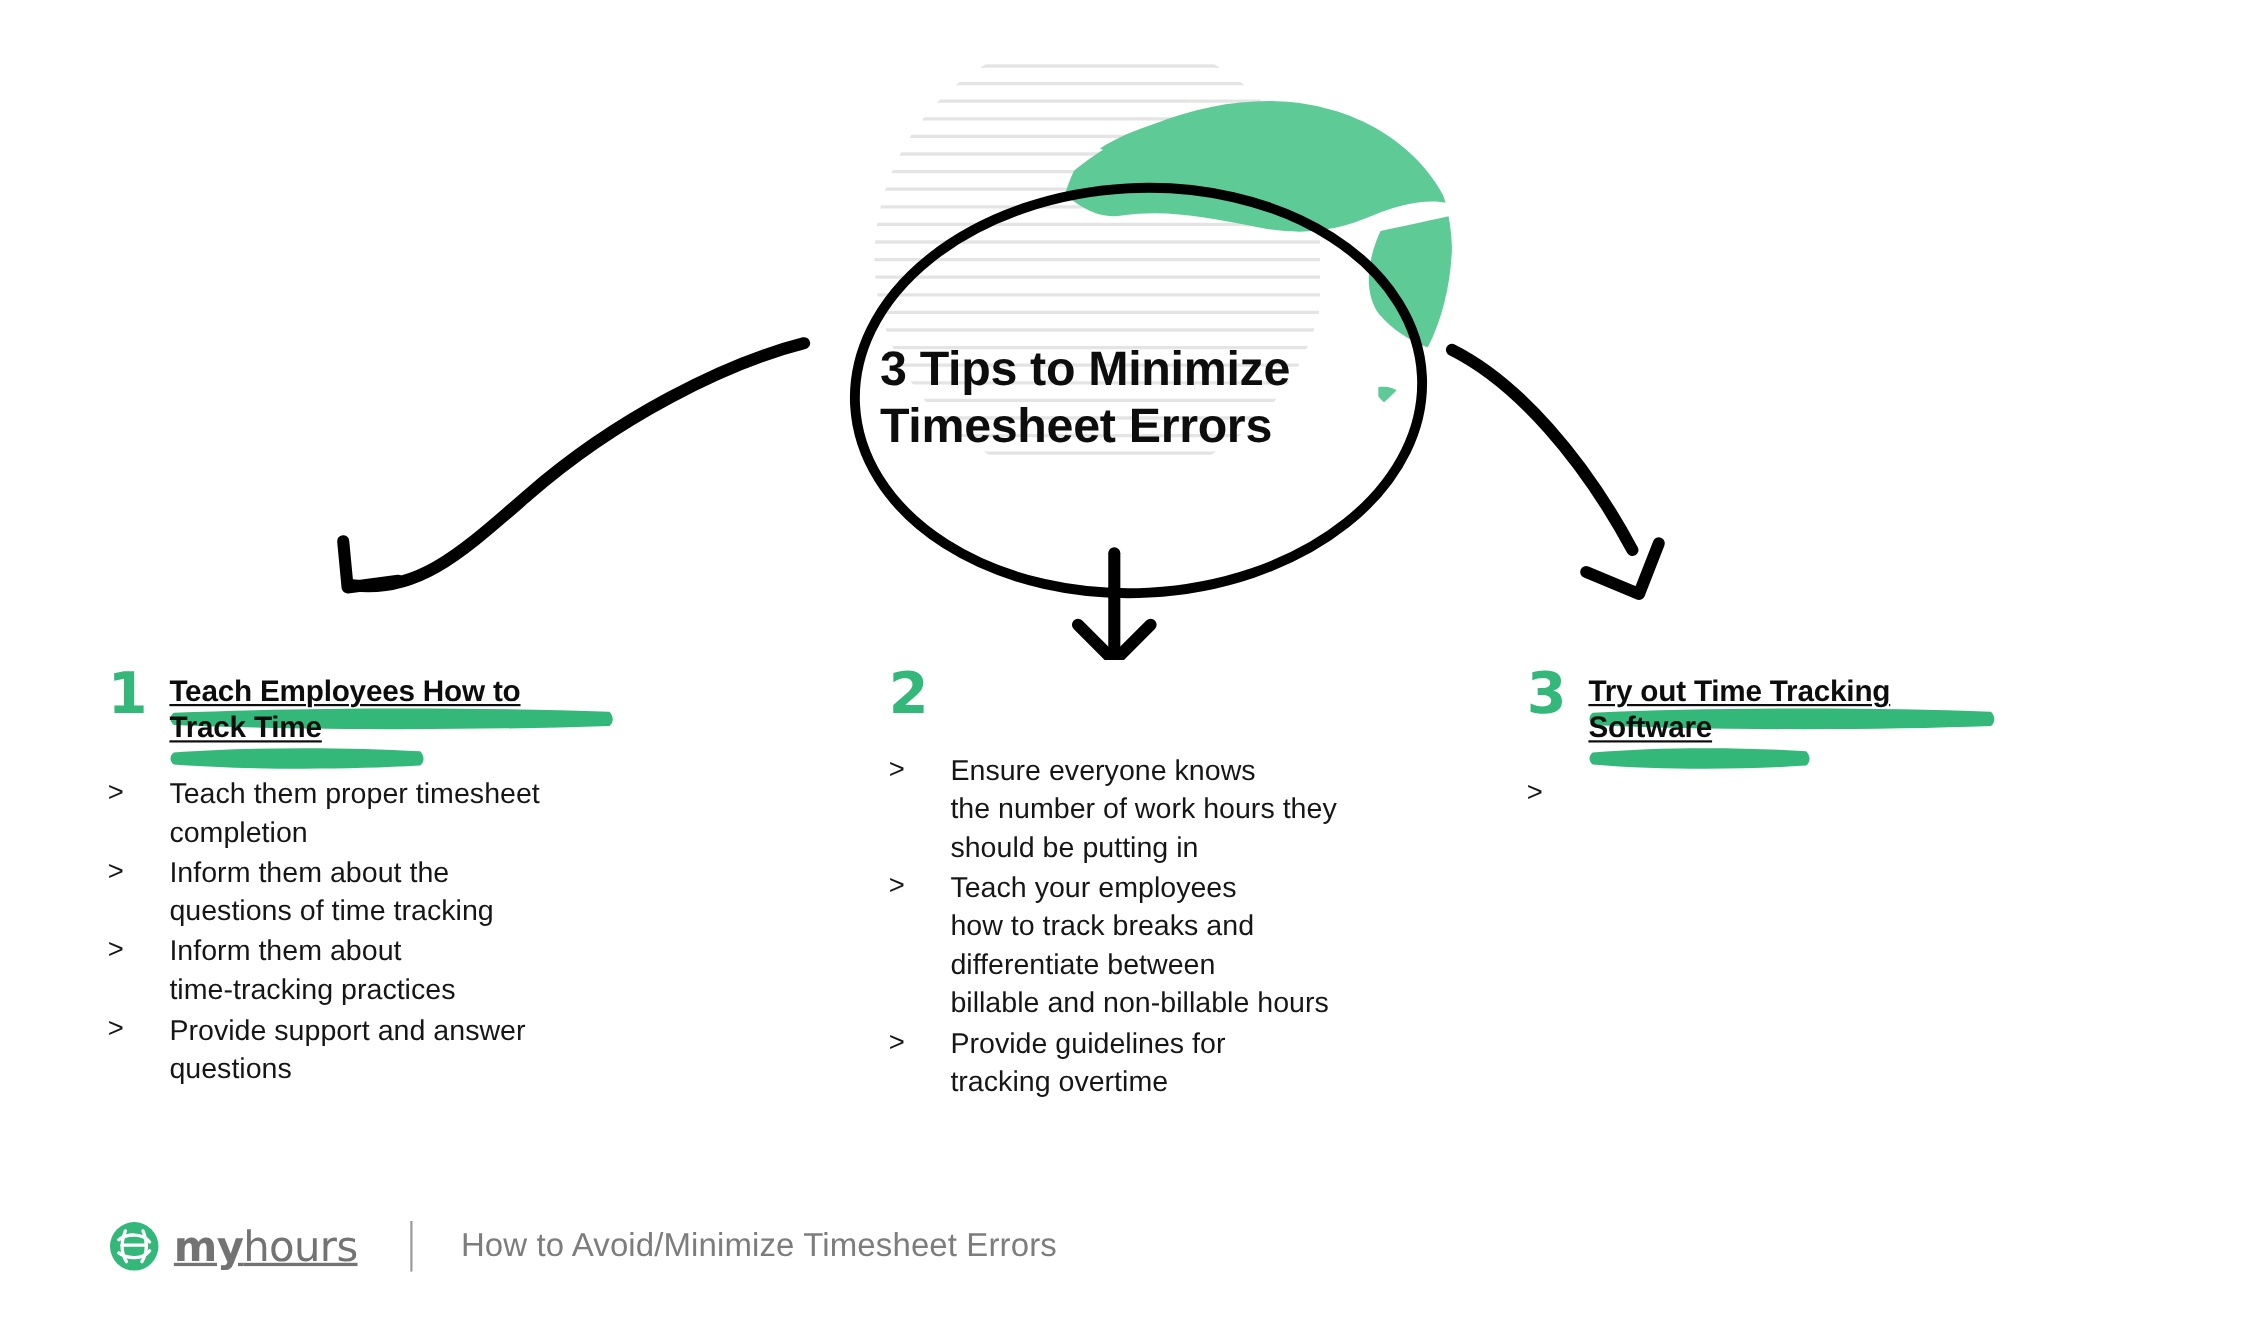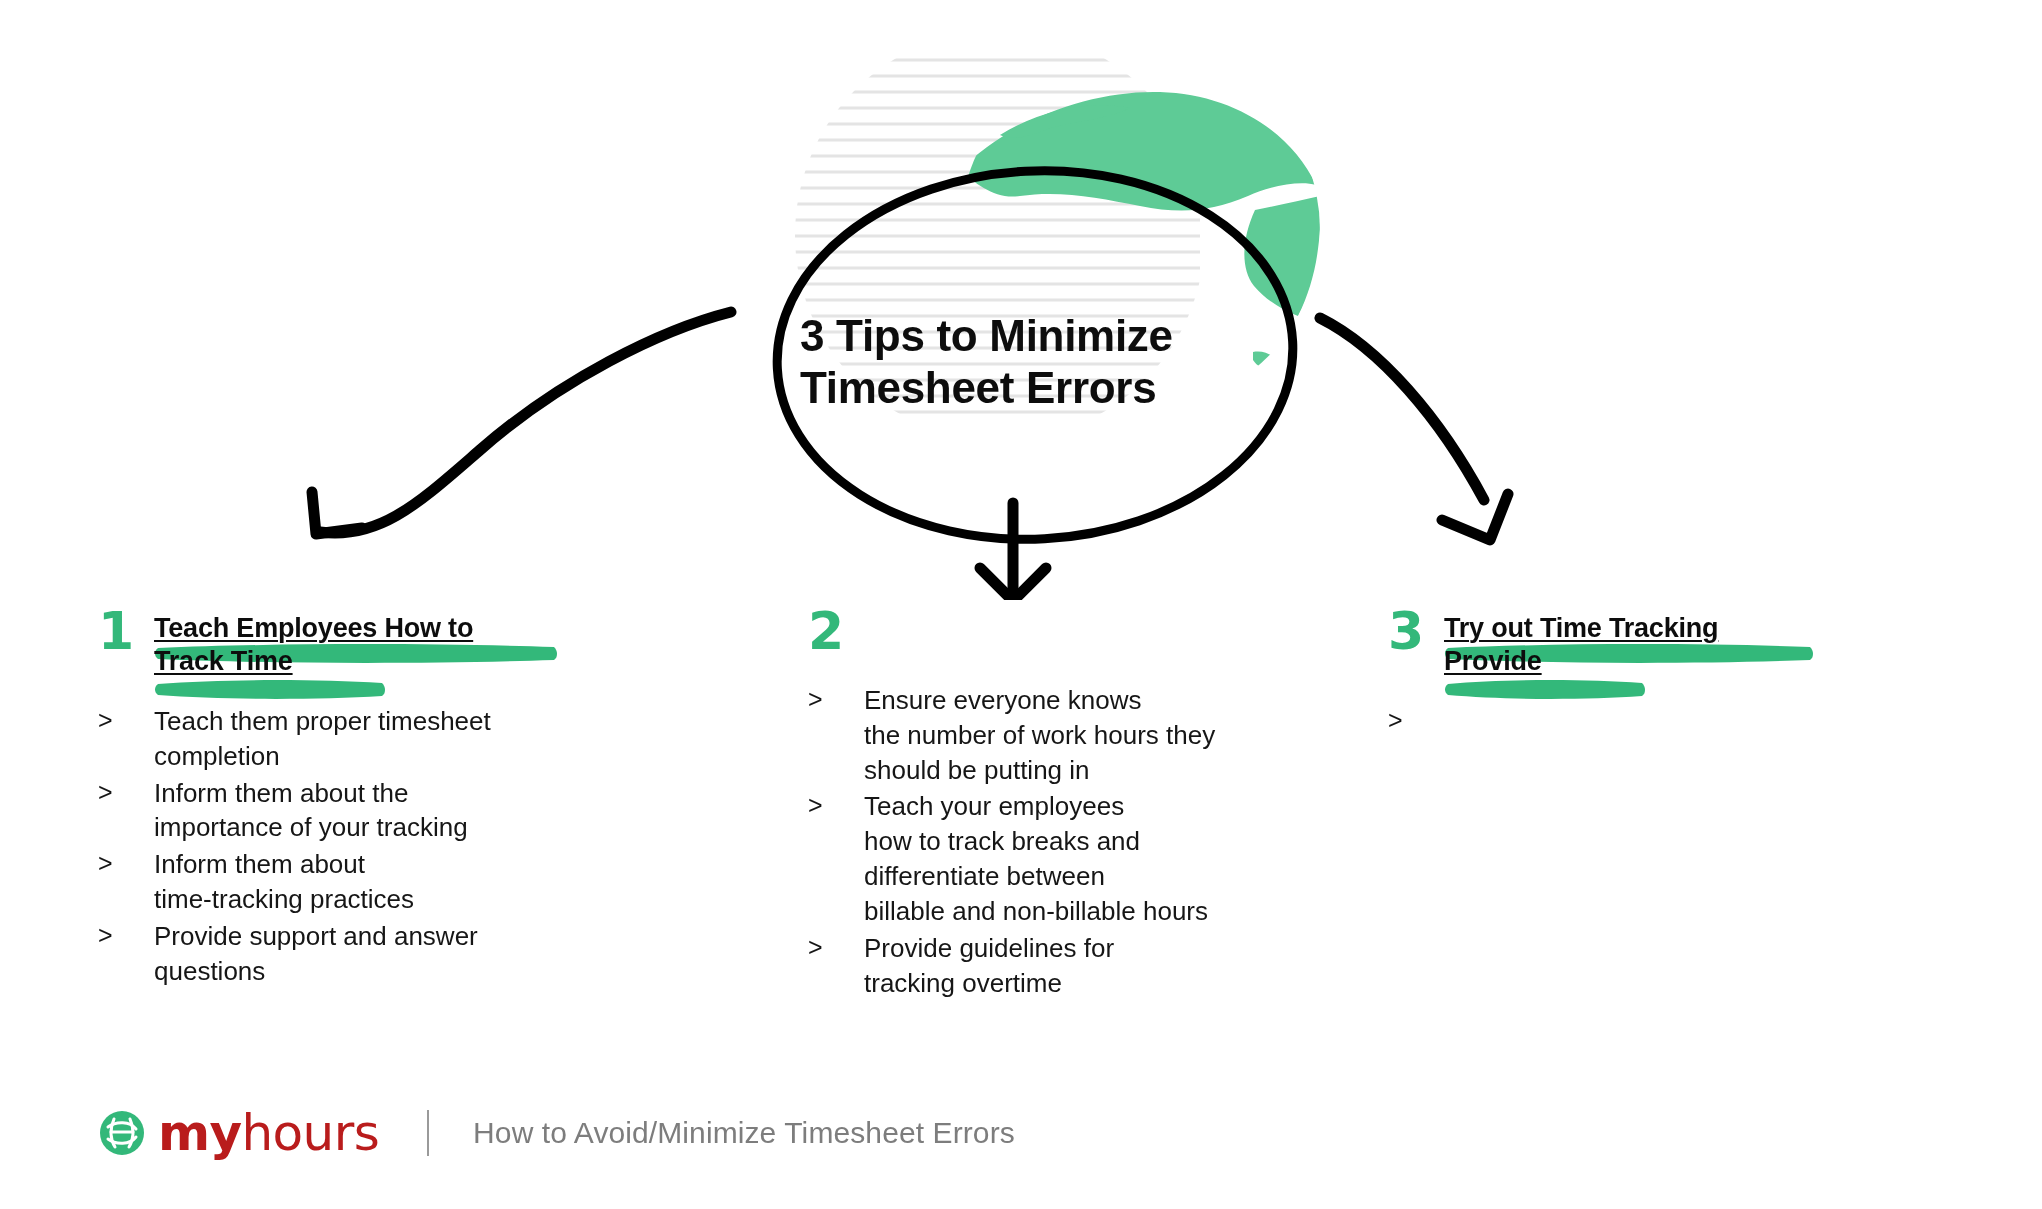--- a/index.html
+++ b/index.html
@@ -310,7 +310,7 @@
           </svg>
         </div>
         <div class="col-title">Try out Time Tracking
-Provide</div>
+Software</div>
       </div>
     </div>
     <div class="bullets">

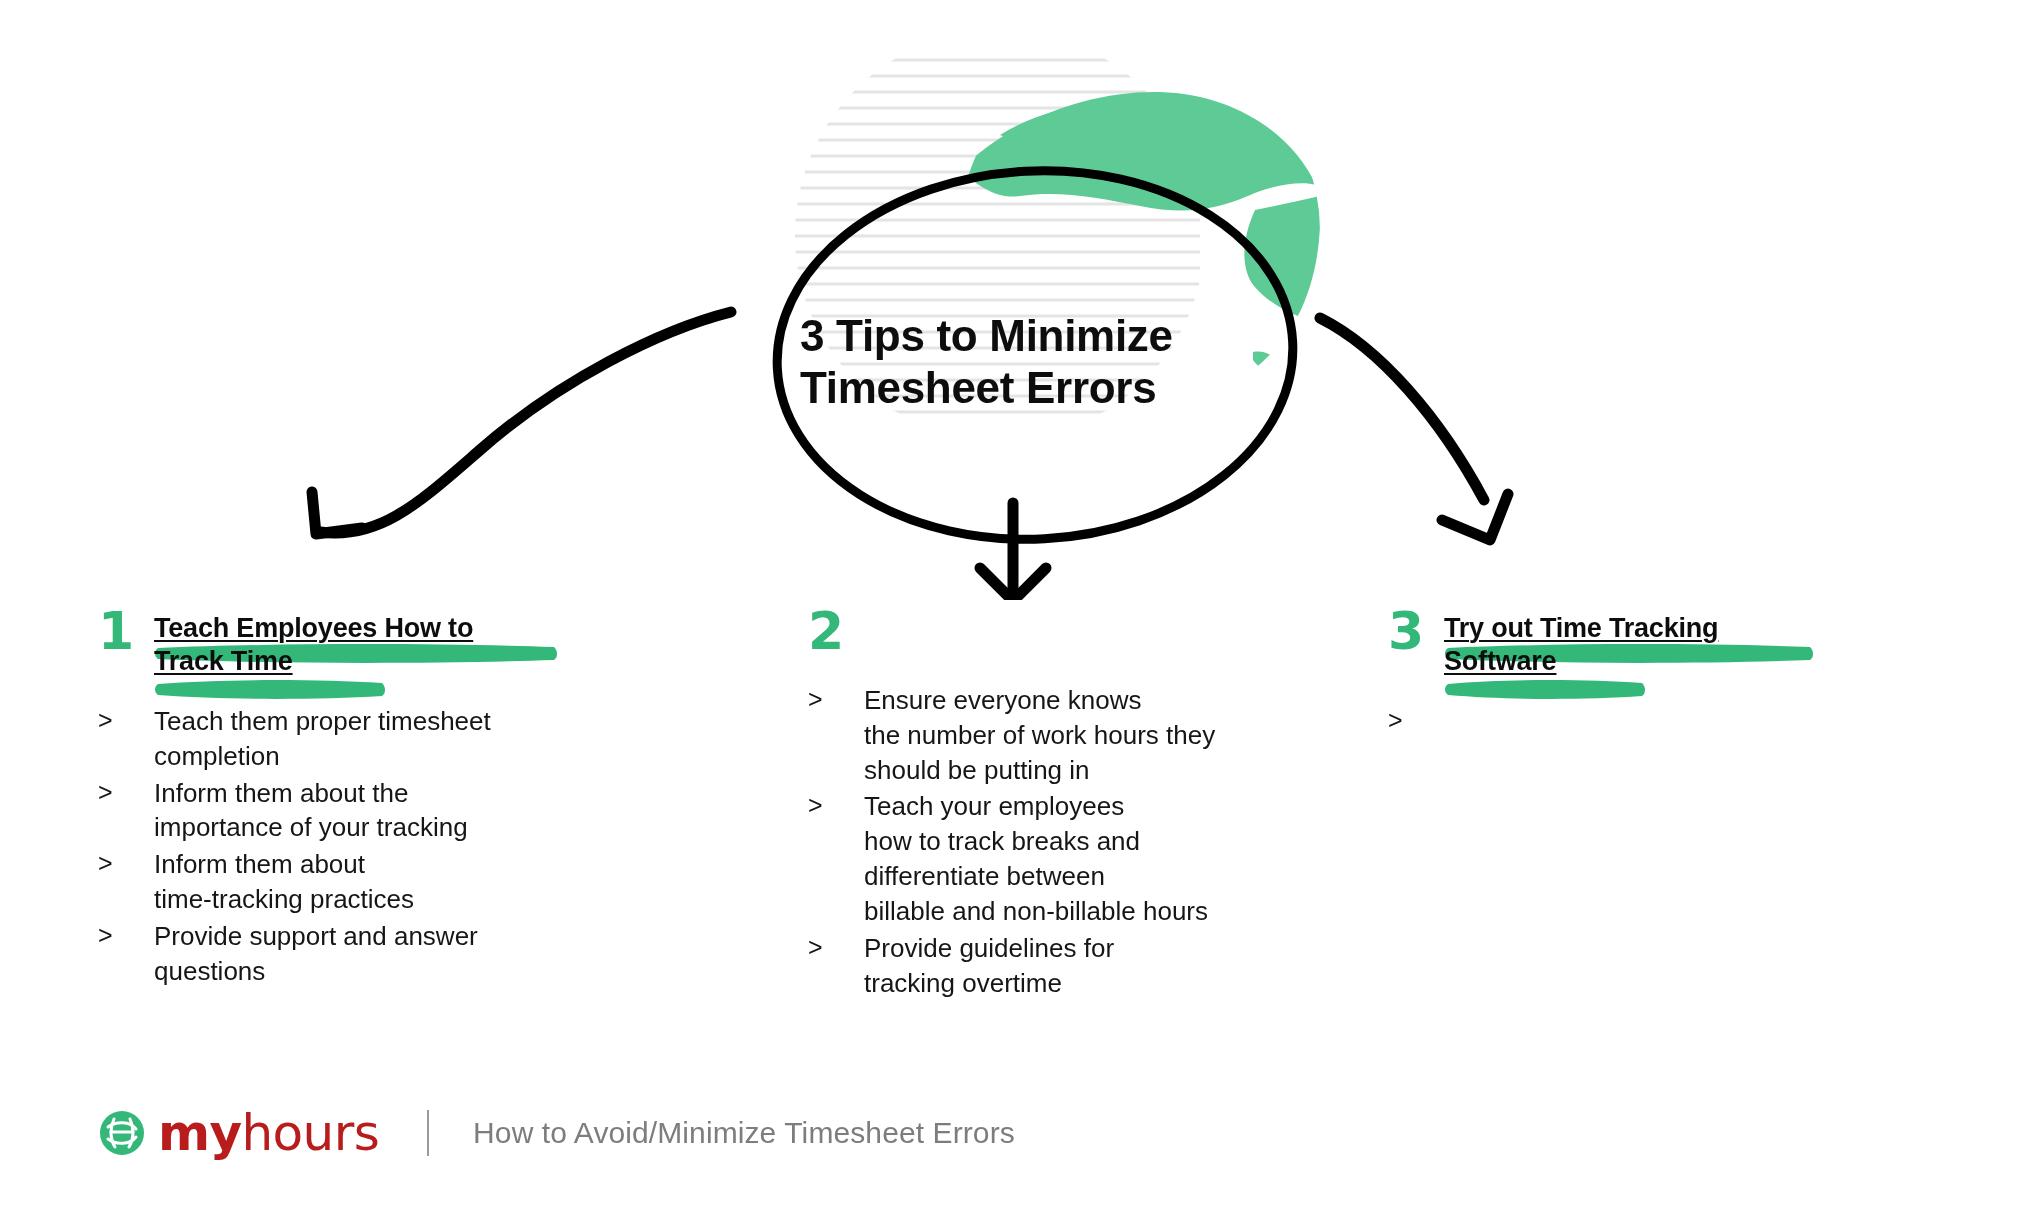--- a/index.html
+++ b/index.html
@@ -258,7 +258,7 @@
       <div class="bullet">
         <div class="bullet-mark">&gt;</div>
         <div class="bullet-text">Inform them about the
-importance of your tracking</div>
+questions of time tracking</div>
       </div>
       <div class="bullet">
         <div class="bullet-mark">&gt;</div>

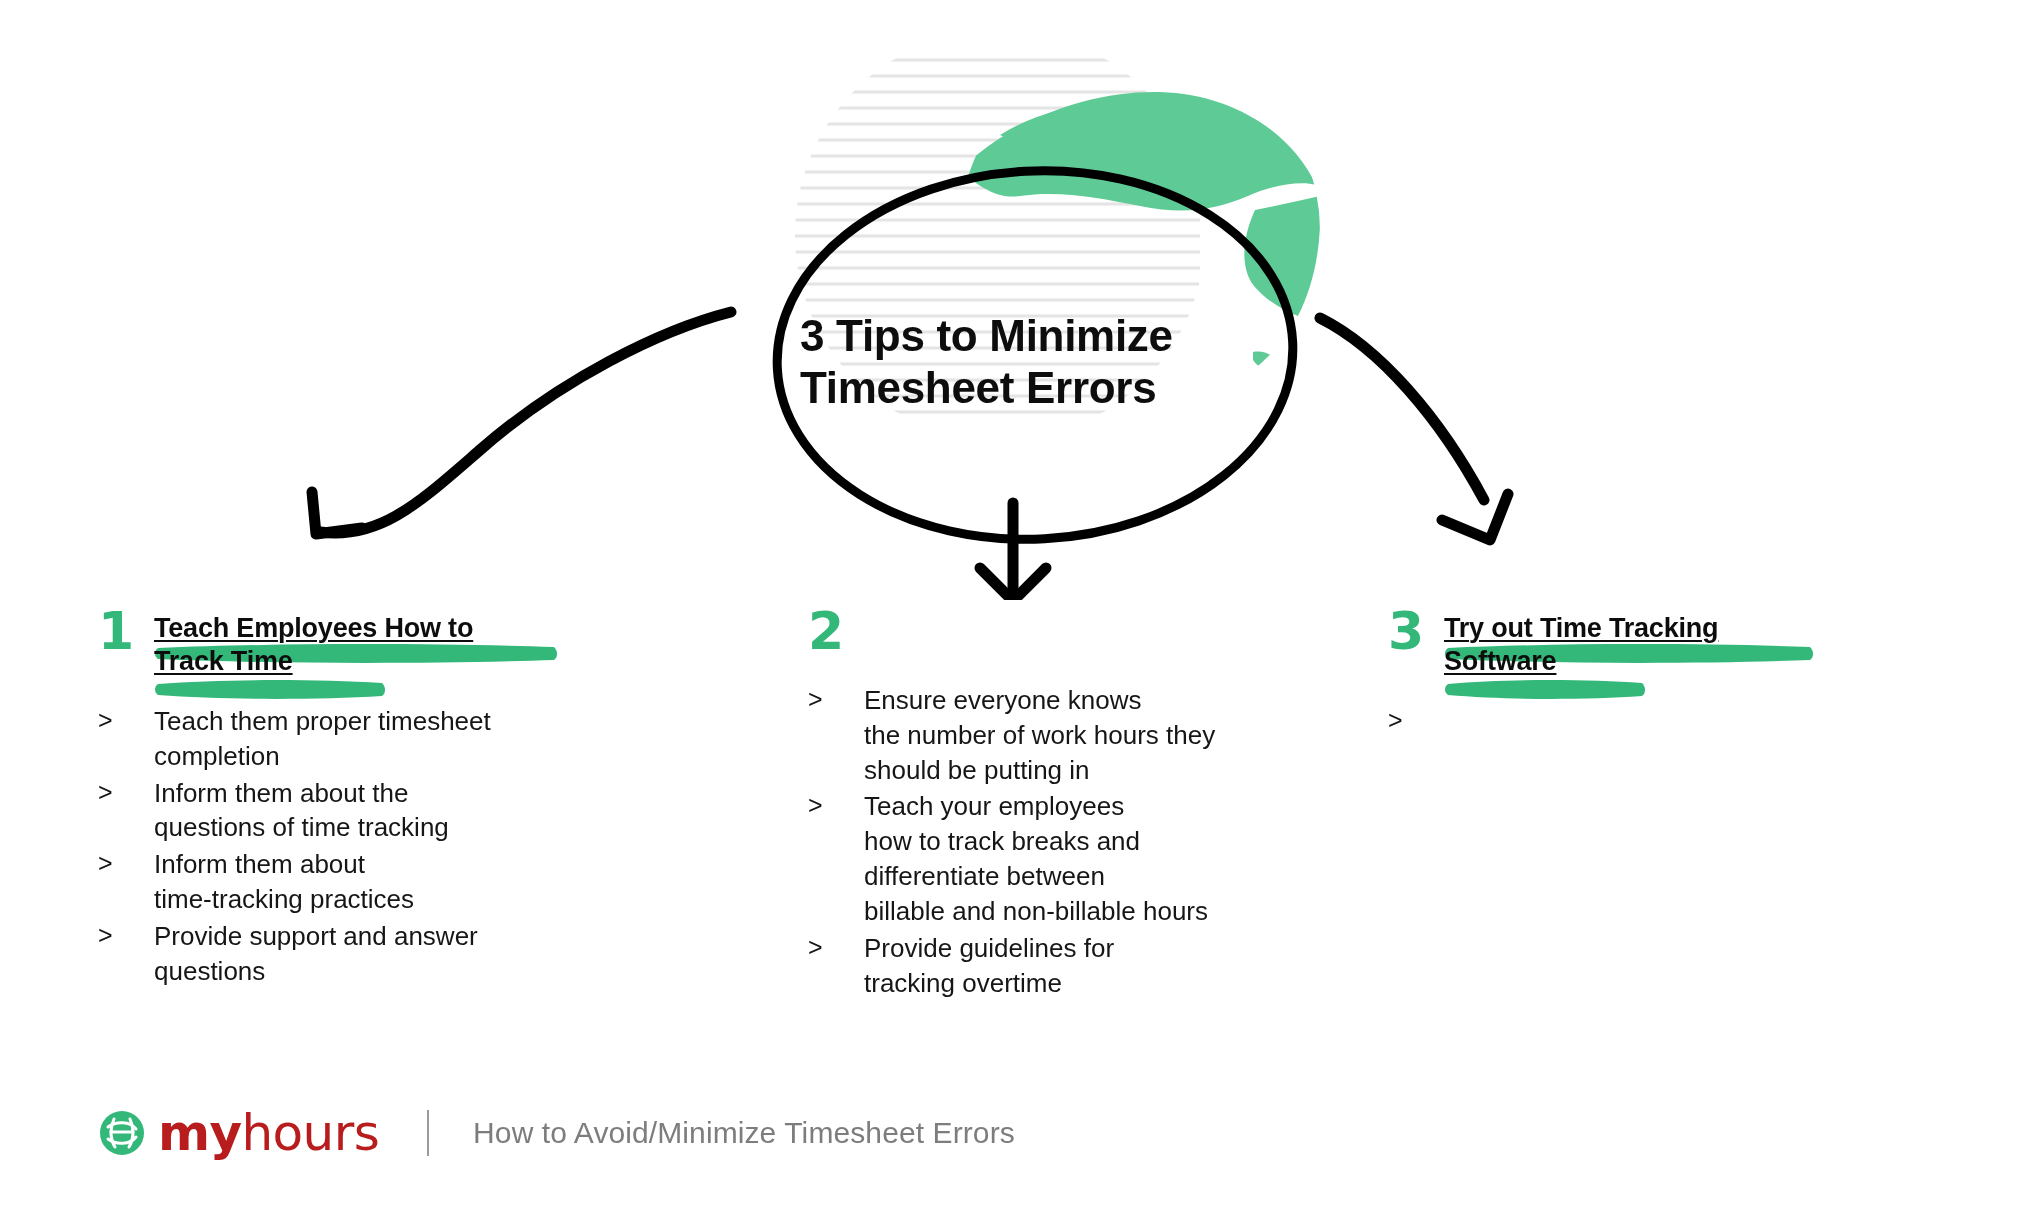--- a/index.html
+++ b/index.html
@@ -135,11 +135,12 @@
   .logo-mark { flex: 0 0 auto; display: block; }
   .logo-word {
     margin-left: 12px;
-    font-size: 50px;
+    font-size: 38px;
     line-height: 1;
     letter-spacing: -0.6px;
-    color: #b91c1c;
+    color: #737373;
     font-family: "DejaVu Sans", sans-serif;
+    text-decoration: underline;
   }
   .logo-word b { font-weight: bold; }
   .logo-word span { font-weight: normal; }

